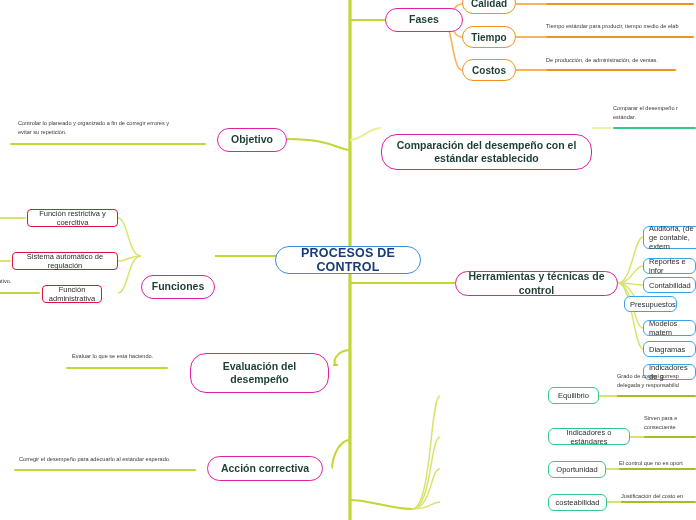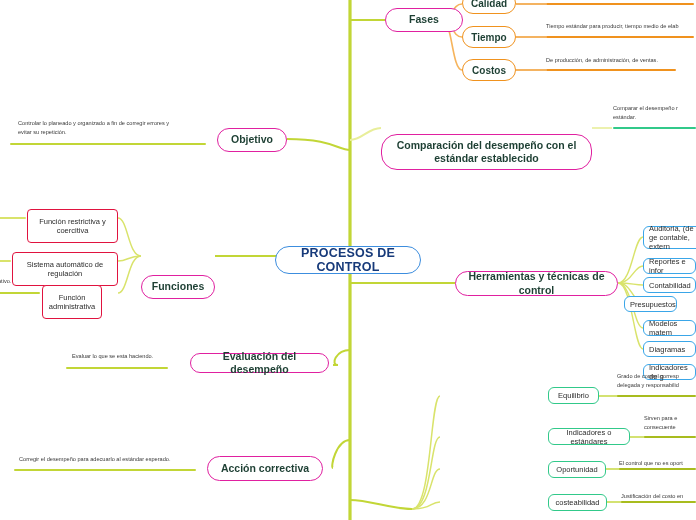--- a/index.html
+++ b/index.html
@@ -28,7 +28,7 @@
        font-size:7.5px;padding:0 10px;}
   
   .crm{border:1.3px solid #e0133f;border-radius:4px;color:#2c2c2c;
-       font-size:7.5px;padding:16px 5px;}
+       font-size:7.5px;padding:8px 5px;}
 
   .note{position:absolute;font-size:5.6px;color:#3a3a3a;line-height:1.55;
         z-index:4;white-space:pre-line;}

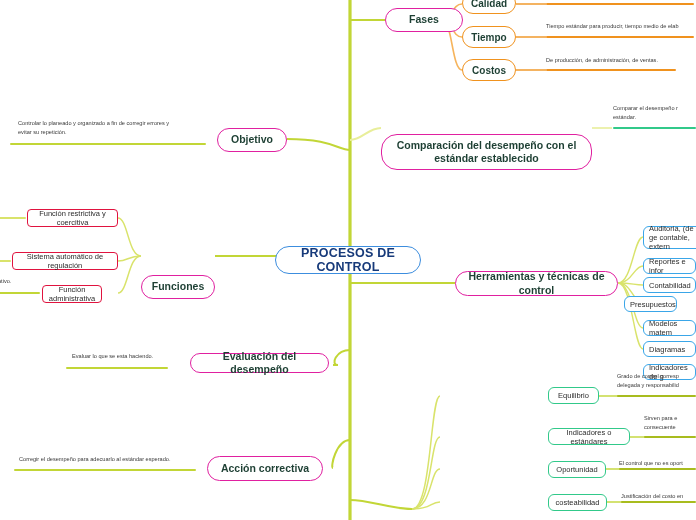--- a/index.html
+++ b/index.html
@@ -134,7 +134,7 @@
   <div class="node blu" style="left:643px;top:341px;width:53px;height:16px;">Diagramas</div>
   <div class="node blu" style="left:643px;top:364px;width:53px;height:16px;">Indicadores de g</div>
 
-  <div class="node mag" style="left:190px;top:353px;width:139px;height:20px;">Evaluación del desempeño</div>
+  <div class="node mag" style="left:190px;top:353px;width:139px;height:40px;">Evaluación del desempeño</div>
   <div class="note" style="left:72px;top:352px;width:130px;">Evaluar lo que se esta haciendo.</div>
   <div class="rule" style="left:66px;top:367px;width:102px;background:#c2d636;"></div>
 

